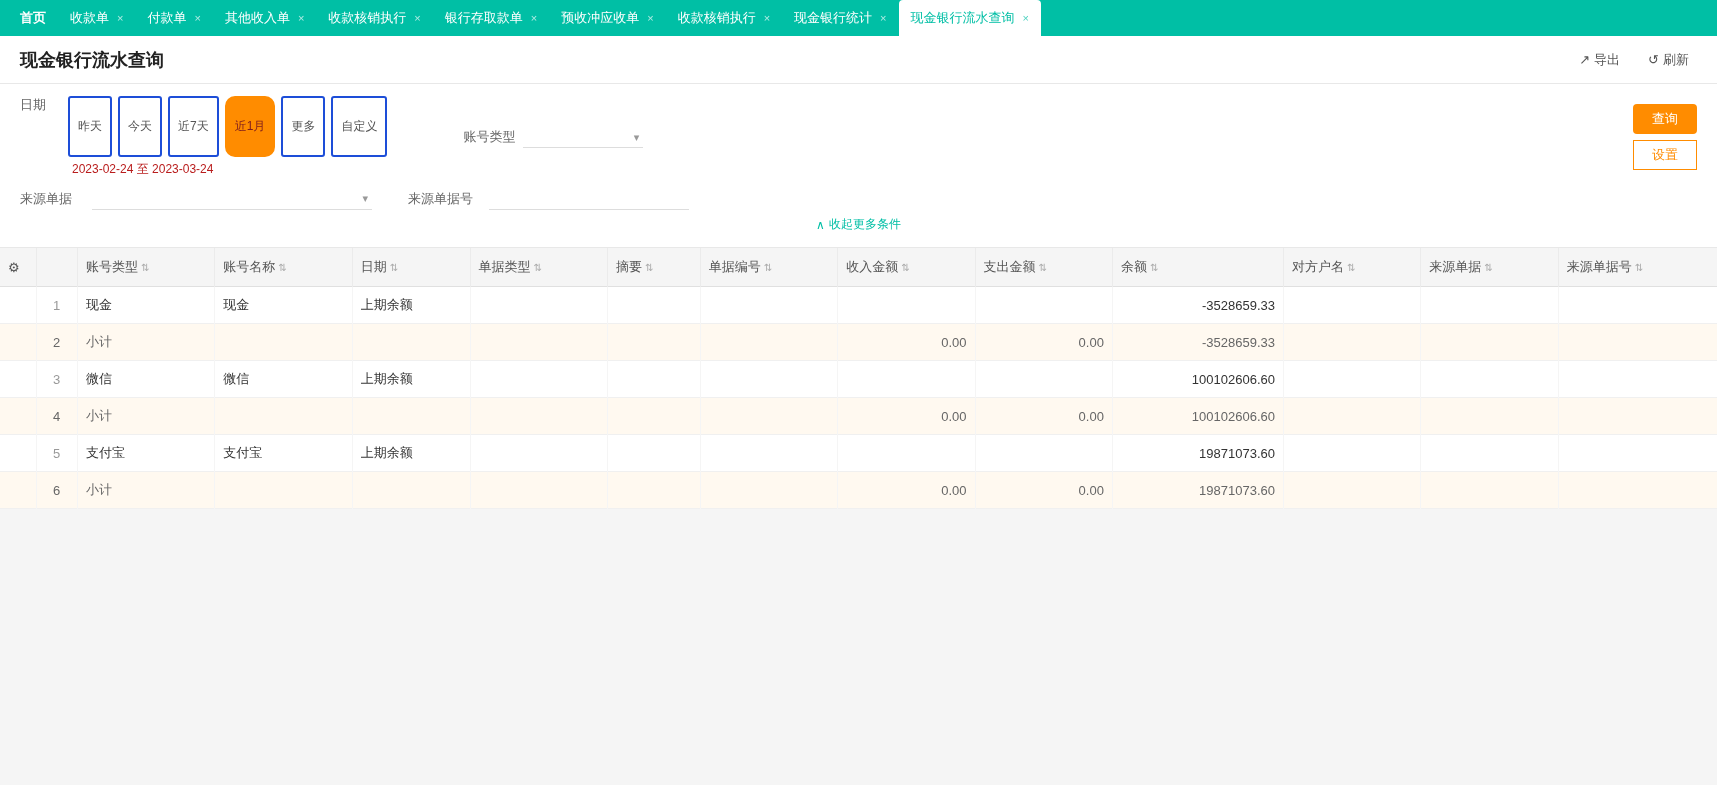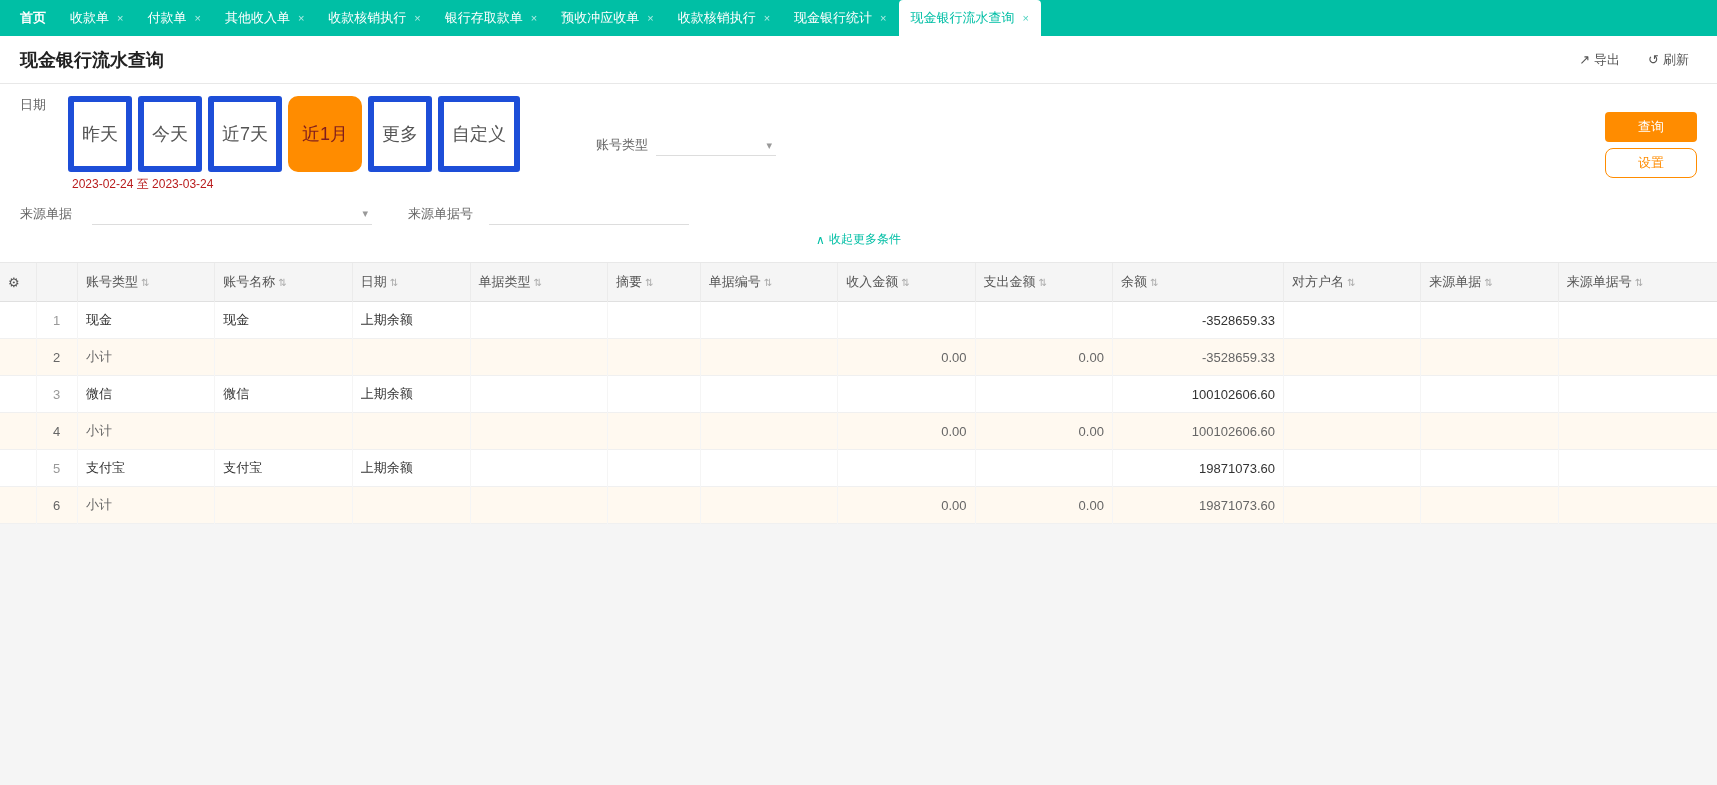--- a/index.html
+++ b/index.html
@@ -69,10 +69,10 @@
     .date-shortcuts { display: flex; gap: 6px; align-items: center; }
     .date-btn {
       padding: 20px 8px;
-      border: 6px solid #1d4ed8;
+      border: 2px solid #1d4ed8;
       border-radius: 3px;
       cursor: pointer;
-      font-size: 18px;
+      font-size: 12px;
       background: #fff;
       color: #555;
     }

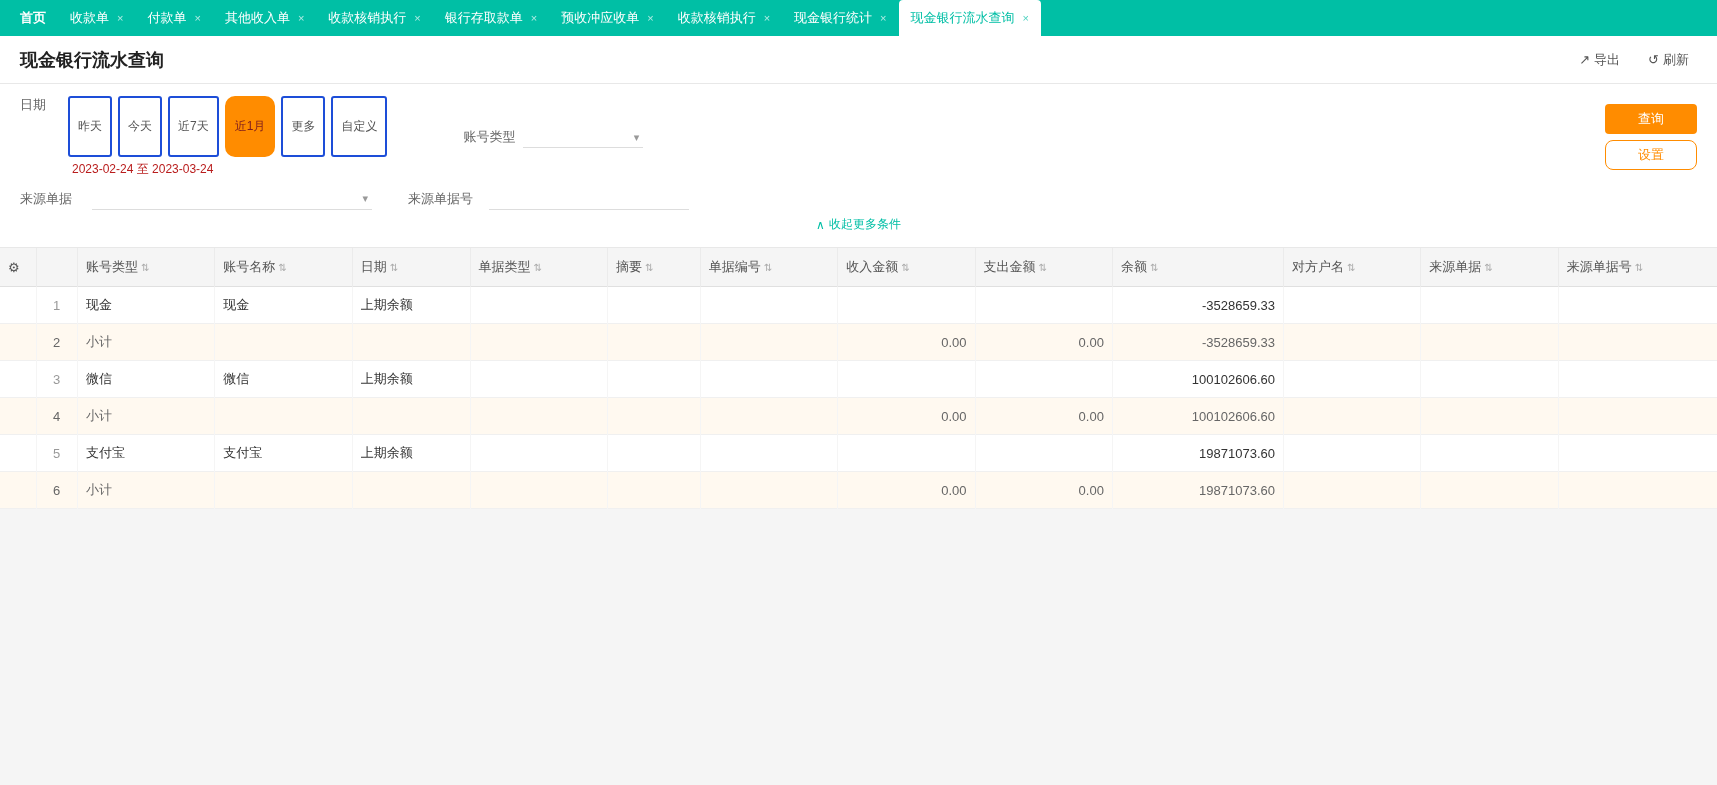--- a/index.html
+++ b/index.html
@@ -130,8 +130,8 @@
       background: #fff;
       color: #ff8c00;
       border: 1px solid #ff8c00;
-      border-radius: 8px;
-      padding: 5px 32px;
+      border-radius: 0;
+      padding: 5px 18px;
       font-size: 13px;
       cursor: pointer;
     }

